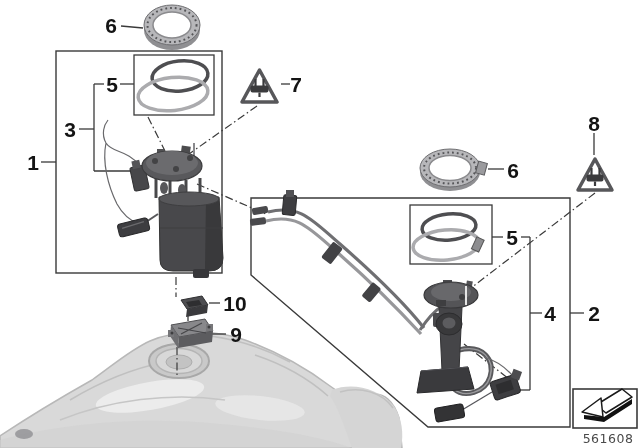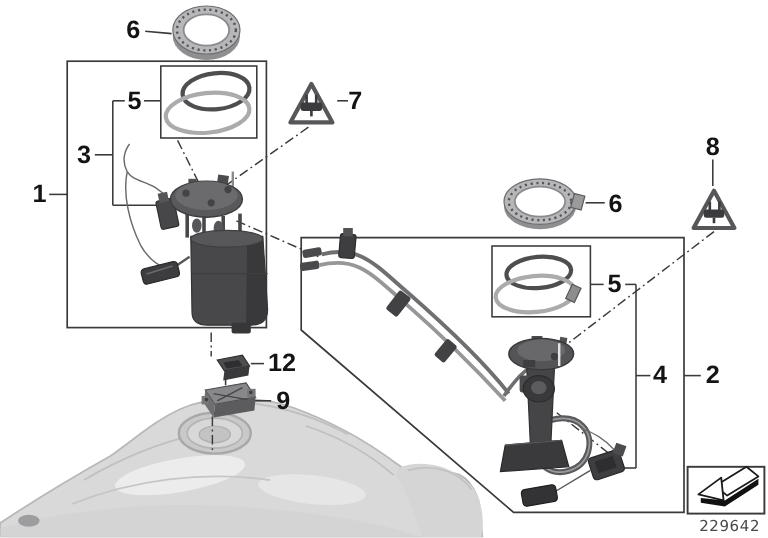--- a/index.html
+++ b/index.html
@@ -232,7 +232,7 @@
 <div class="callout" style="left:512px;top:237px">5</div>
 <div class="callout" style="left:550px;top:313px">4</div>
 <div class="callout" style="left:594px;top:313px">2</div>
-<div class="callout" style="left:235px;top:303px">12</div>
+<div class="callout" style="left:235px;top:303px">10</div>
 <div class="callout" style="left:236px;top:334px">9</div>
 
 <div class="partnum" style="left:608px;top:438px">229642</div>

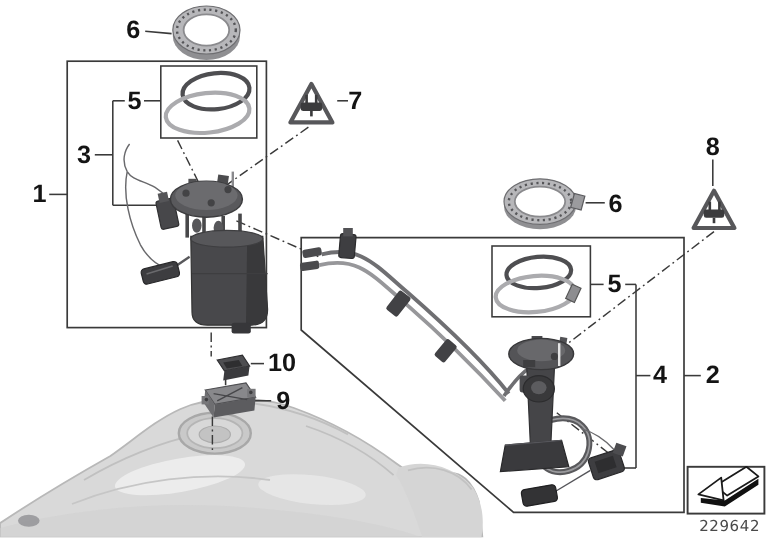--- a/index.html
+++ b/index.html
@@ -235,7 +235,7 @@
 <div class="callout" style="left:235px;top:303px">10</div>
 <div class="callout" style="left:236px;top:334px">9</div>
 
-<div class="partnum" style="left:608px;top:438px">229642</div>
+<div class="partnum" style="left:608px;top:438px">561608</div>
 
 </div>
 

